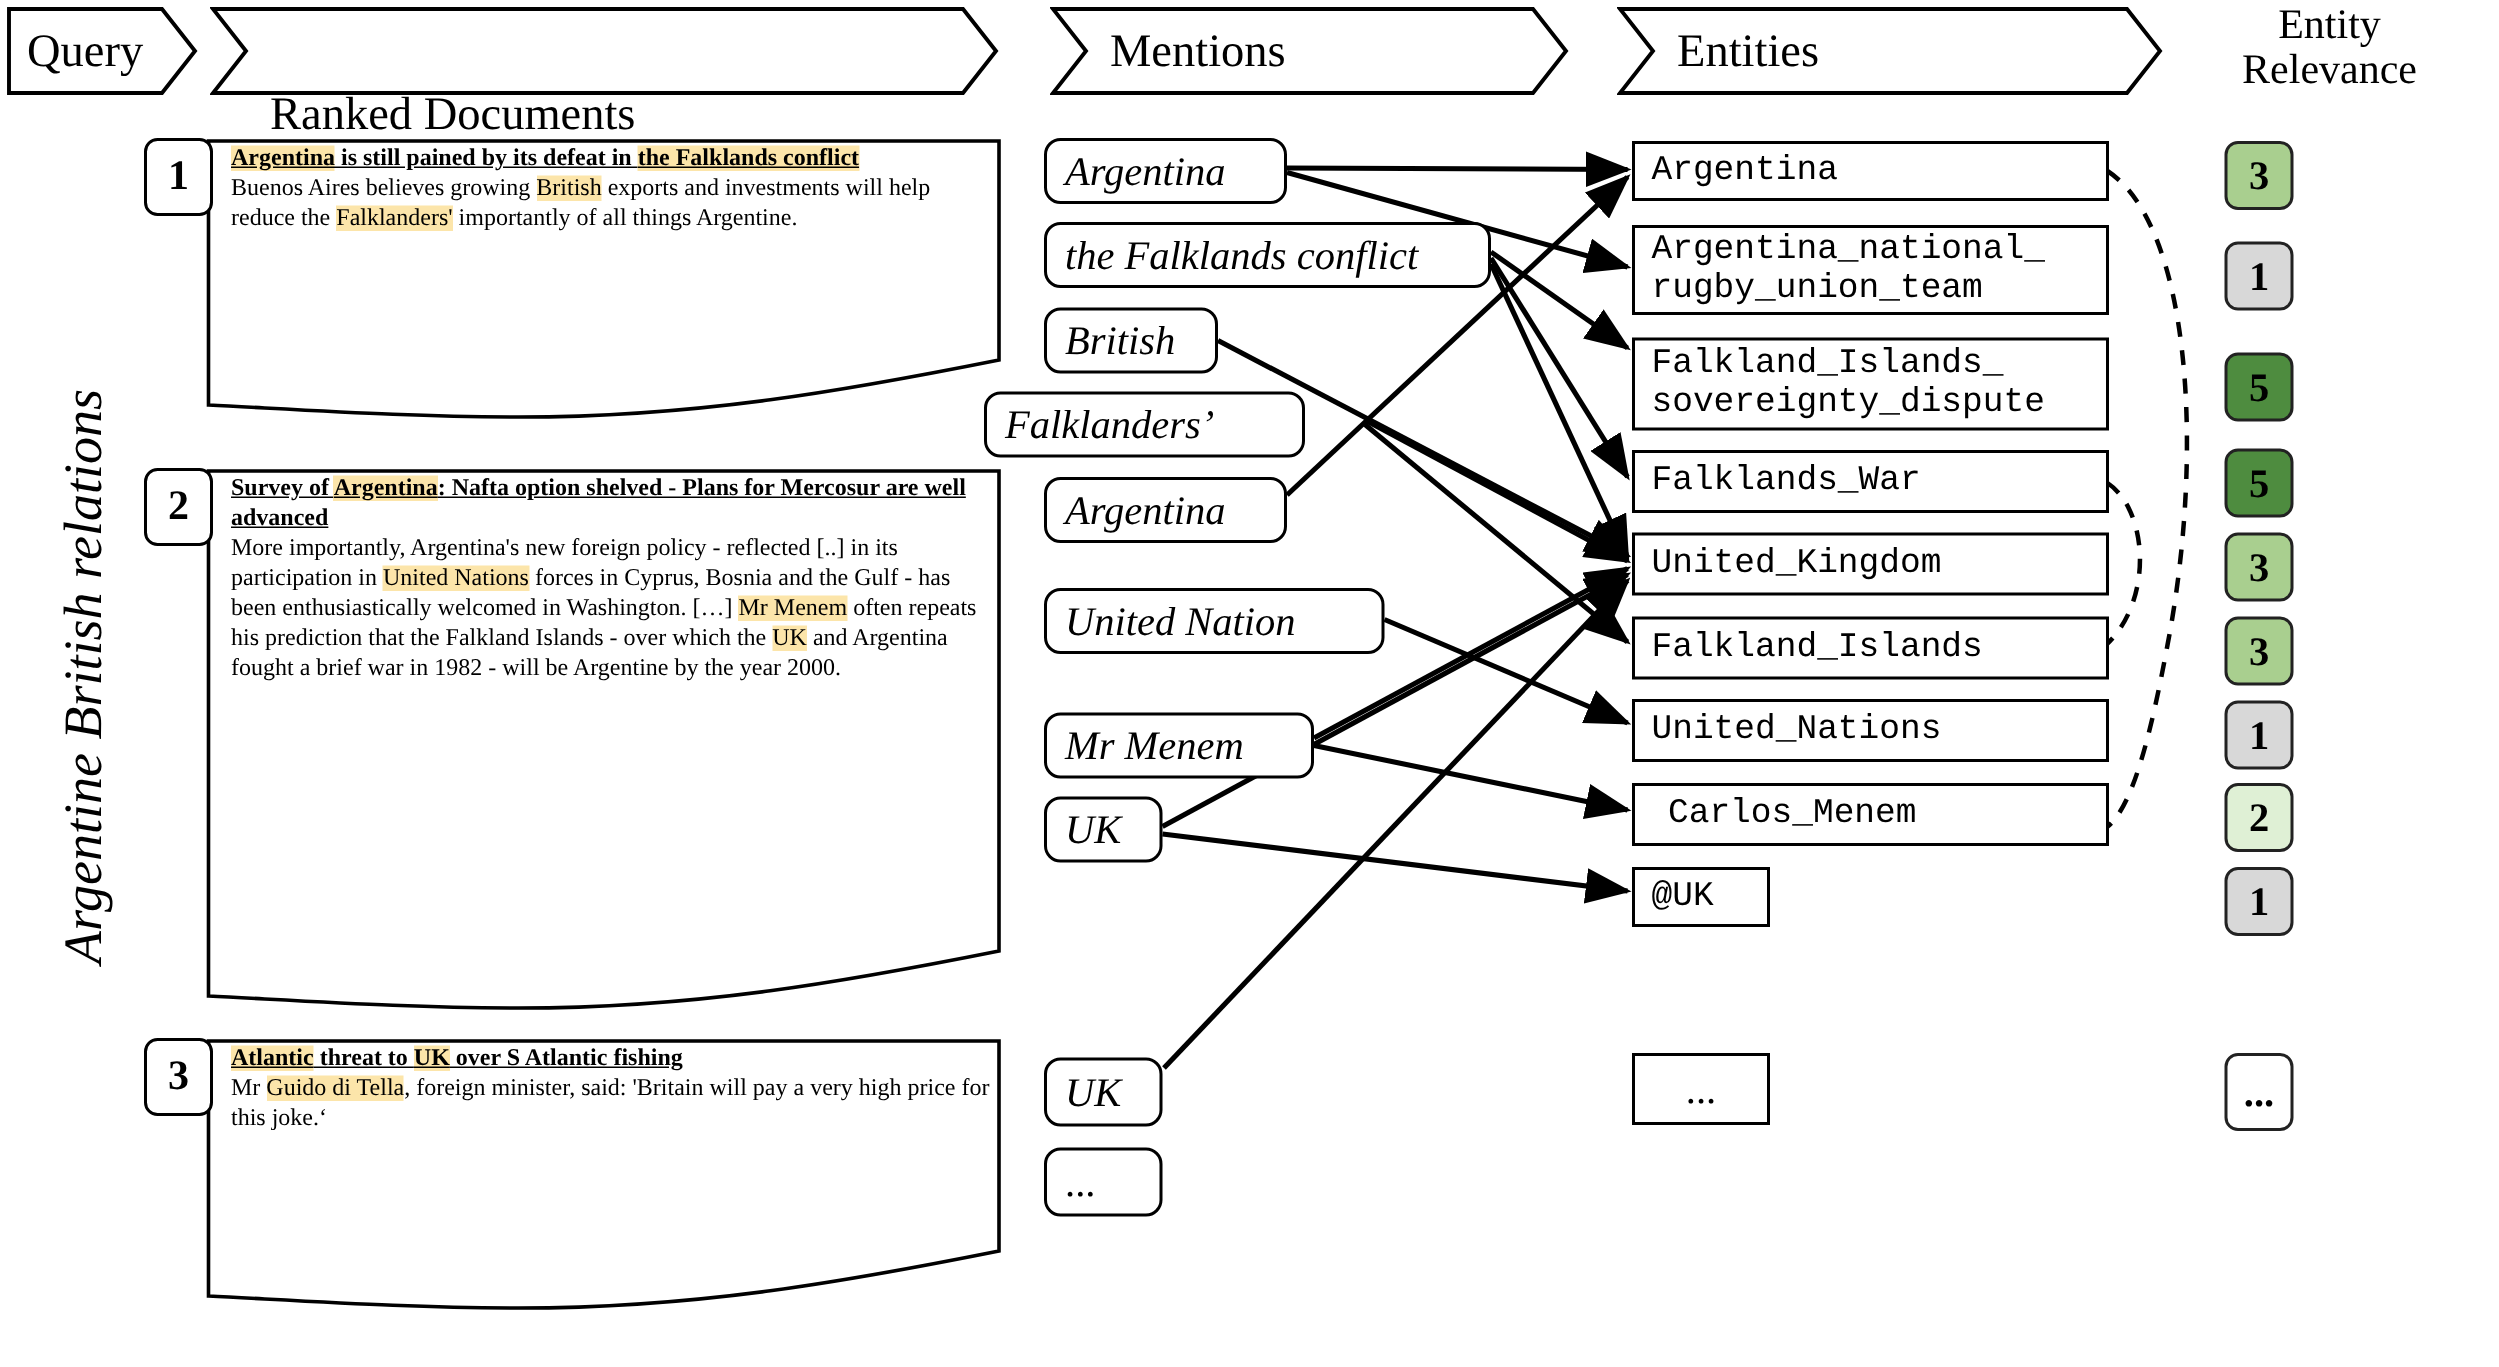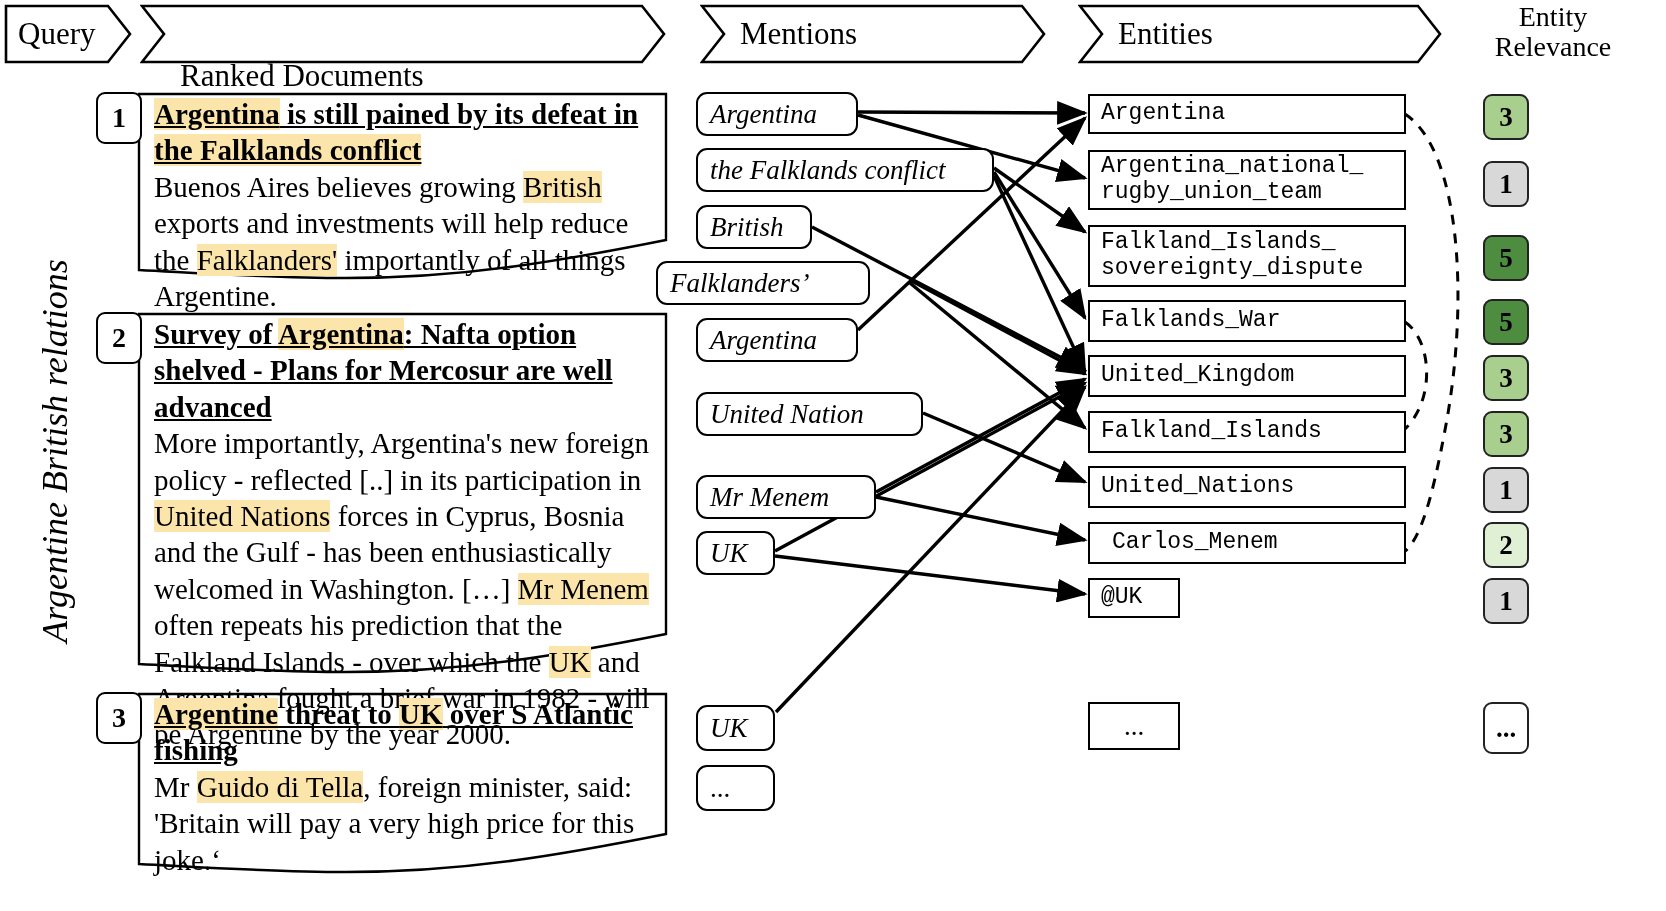--- a/index.html
+++ b/index.html
@@ -30,7 +30,7 @@
            border:2.2px solid #000;border-radius:9px;background:#fff;
            display:flex;align-items:center;justify-content:center;
            font-weight:bold;font-size:28px;z-index:3;}
-  .doctext{position:absolute;z-index:2;font-size:29px;line-height:1.255;}
+  .doctext{position:absolute;z-index:2;font-size:16px;line-height:1.255;}
   .doctitle{font-weight:bold;text-decoration:underline;display:block;}
   .hl{background:#fce5aa;}
 

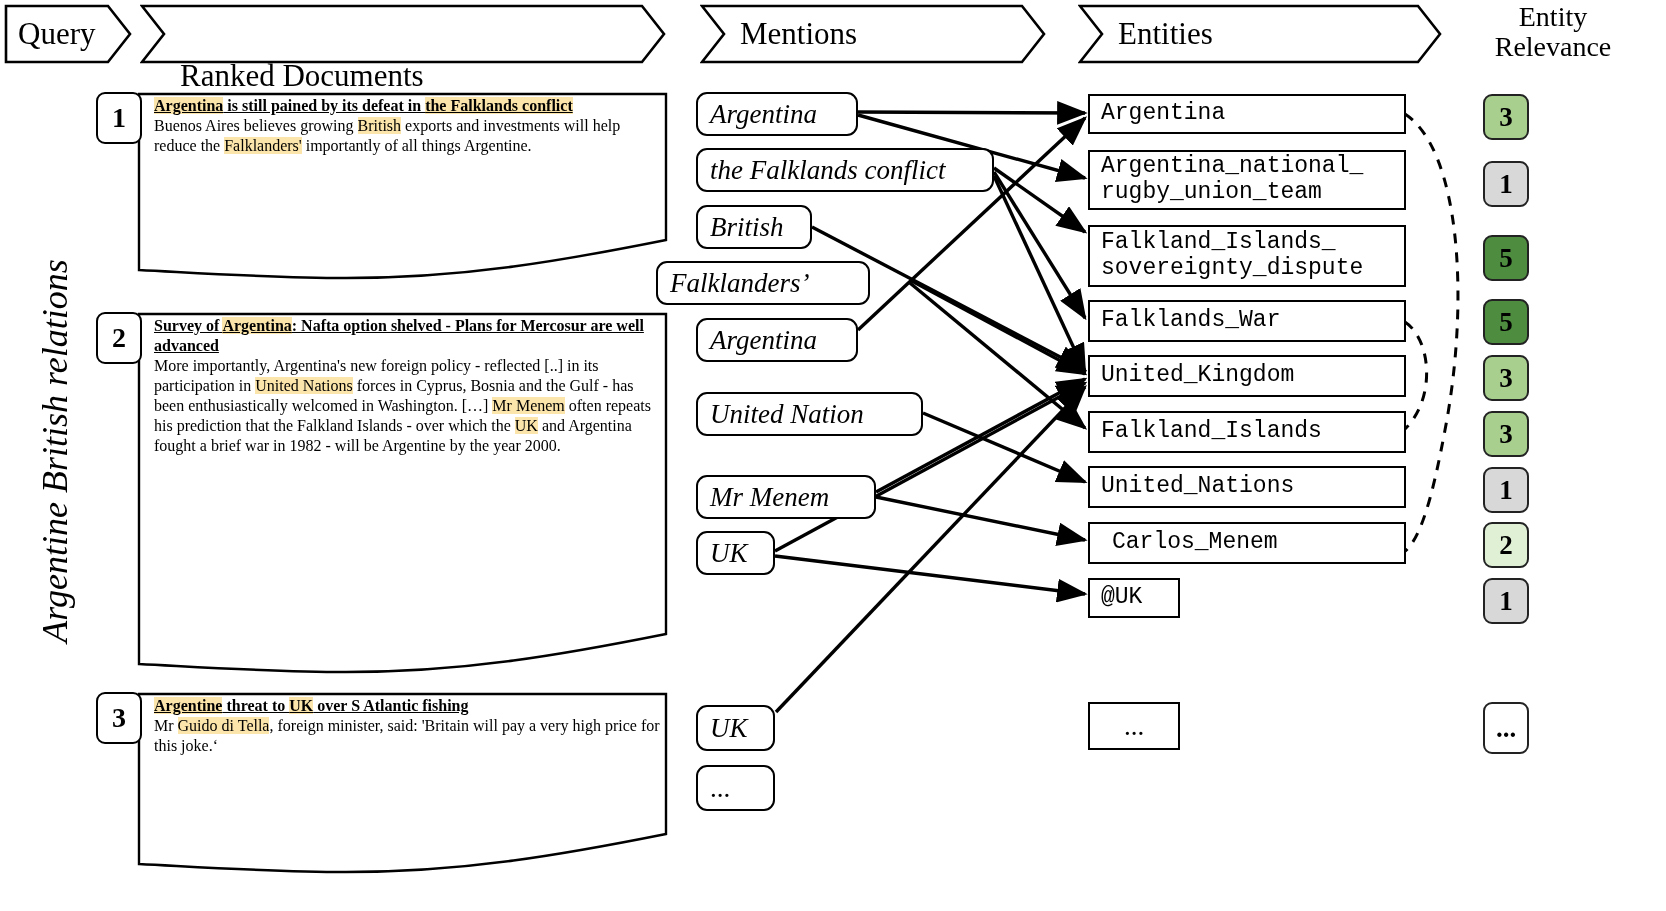--- a/index.html
+++ b/index.html
@@ -170,7 +170,7 @@
     </svg>
     <div class="rankbox">3</div>
     <div class="doctext" style="left:58px;top:4px;width:512px;">
-      <span class="doctitle"><span class="hl">Argentine</span><span> threat to </span><span class="hl">UK</span><span>  over S Atlantic fishing</span></span>
+      <span class="doctitle"><span class="hl">Atlantic</span><span> threat to </span><span class="hl">UK</span><span>  over S Atlantic fishing</span></span>
       <span><span>Mr </span><span class="hl">Guido di Tella</span><span>, foreign minister, said: 'Britain will pay a very high price for this joke.‘</span></span>
     </div>
   </div>

